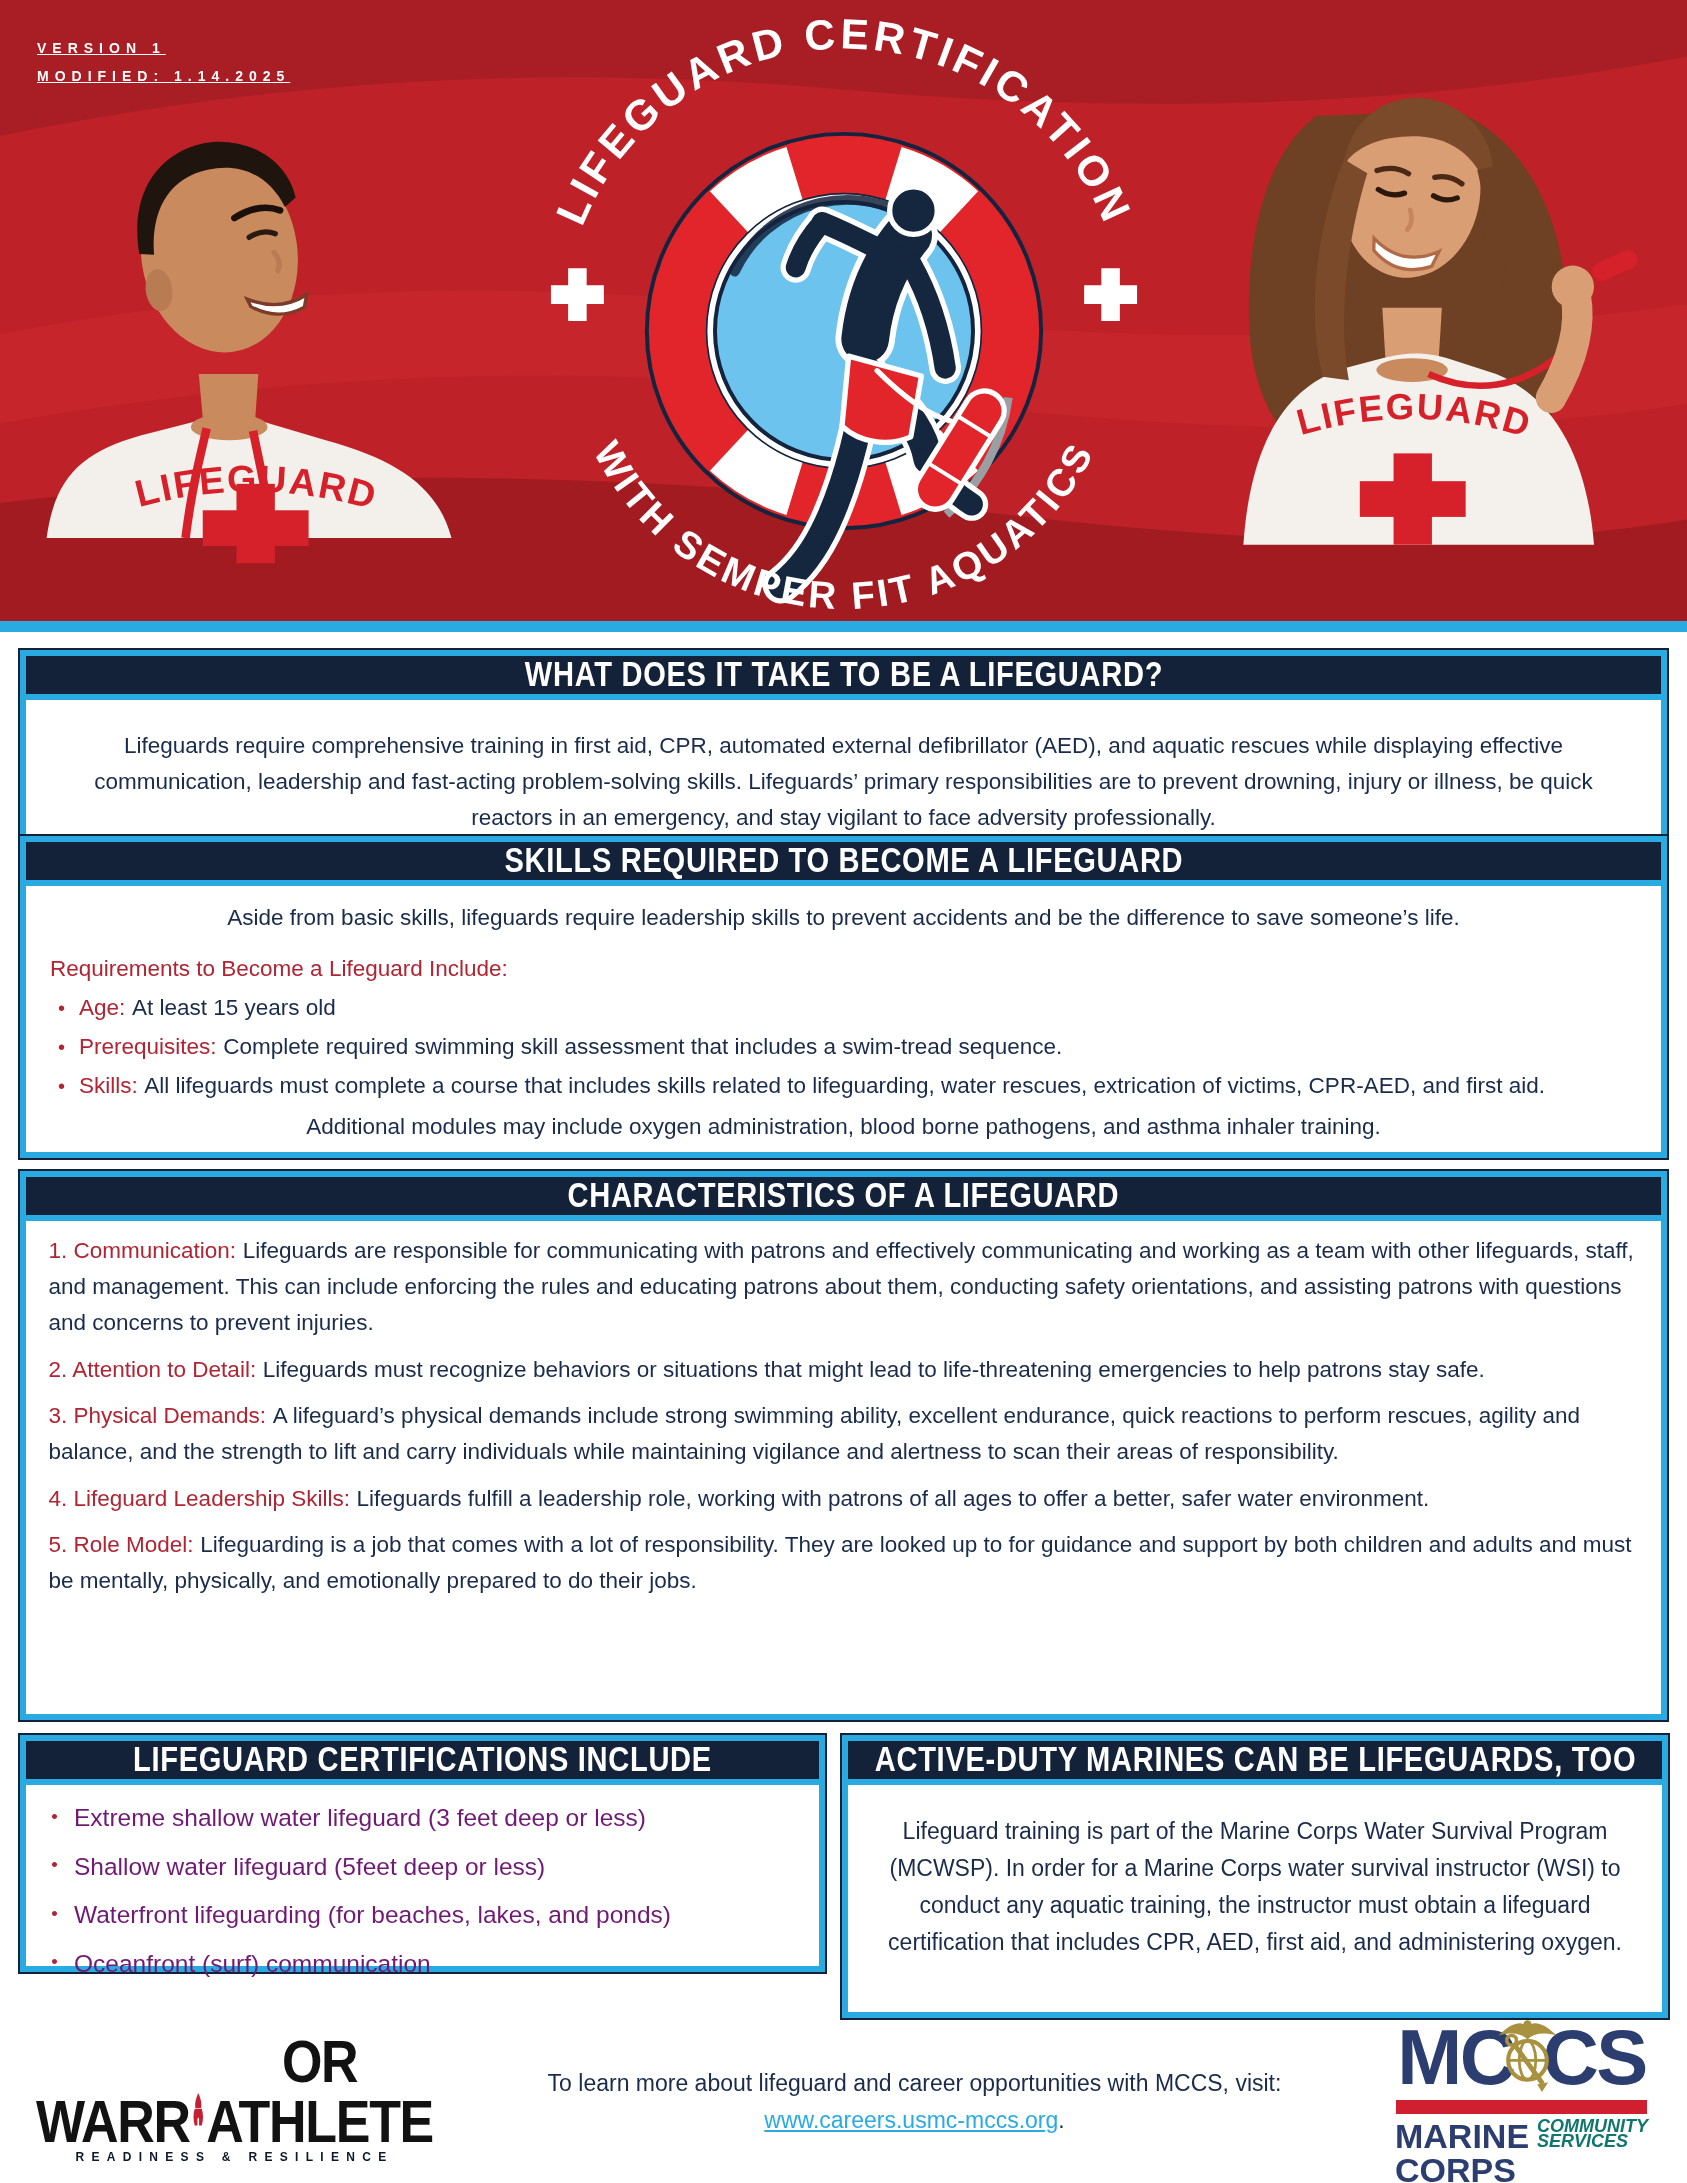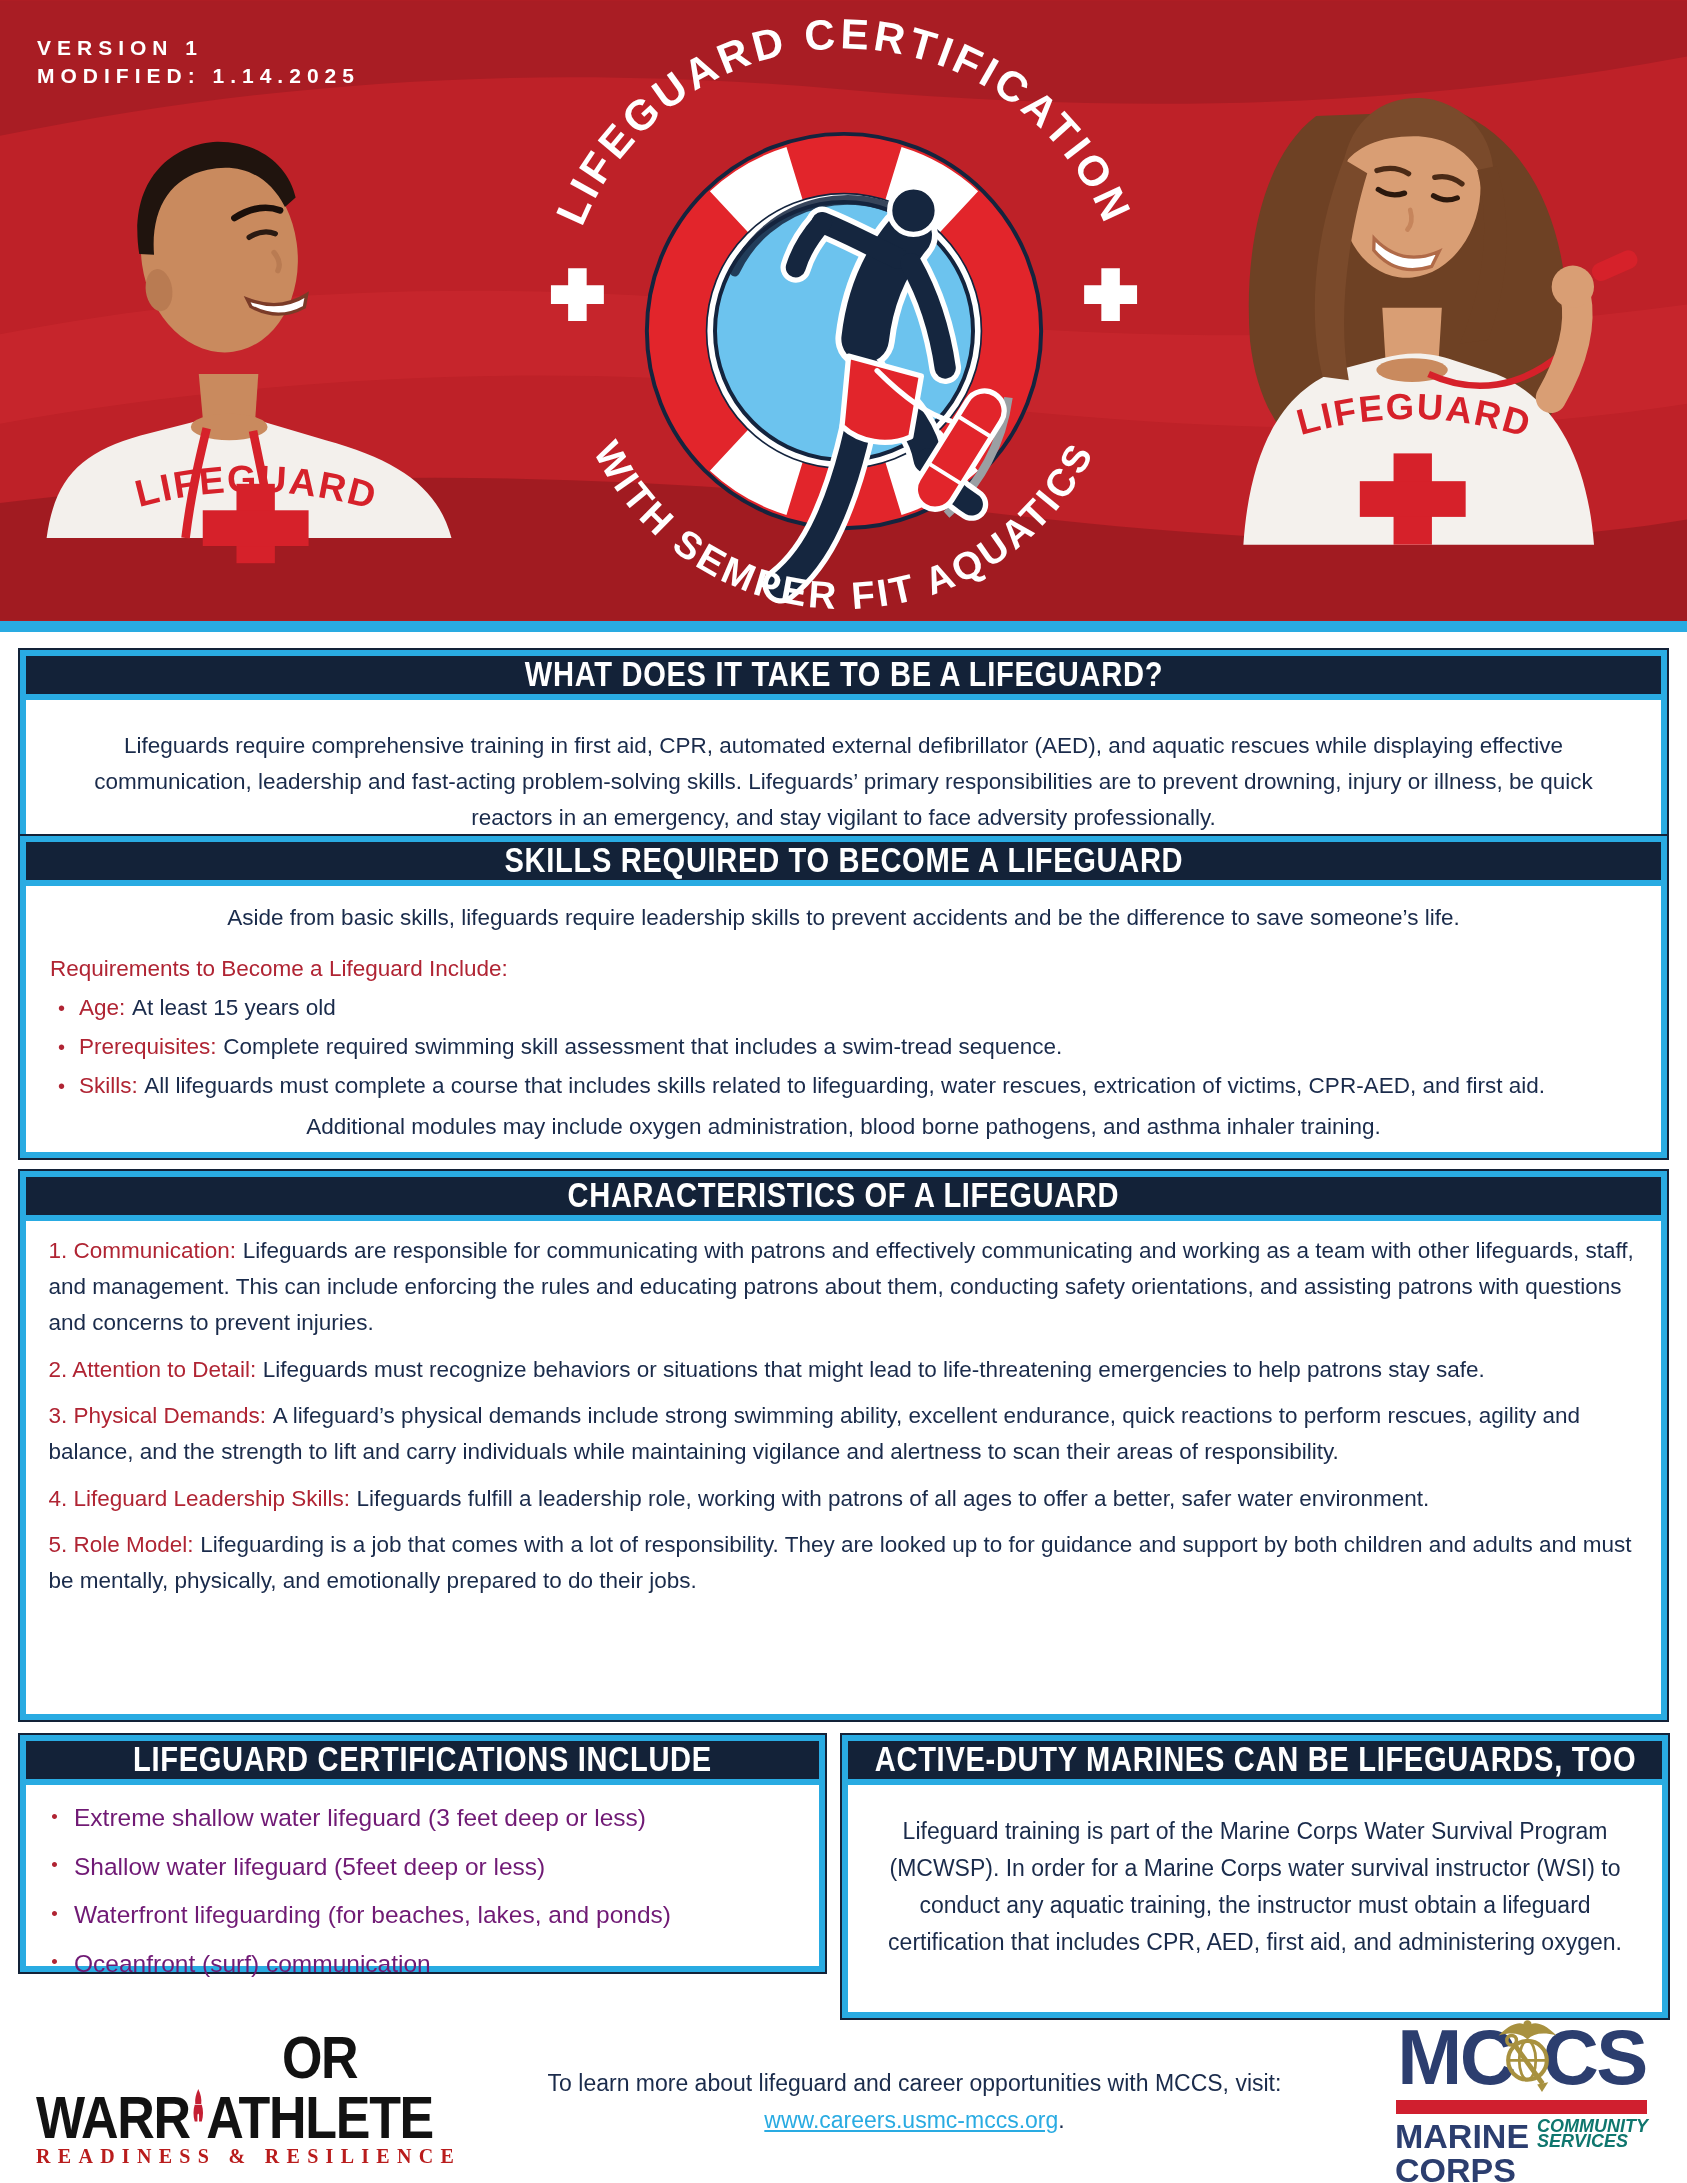--- a/index.html
+++ b/index.html
@@ -9,8 +9,8 @@
   
   .banner{position:absolute;top:0;left:0;width:1687px;height:621px;background:#BE2128;overflow:hidden;}
   .banner svg.waves{position:absolute;top:0;left:0;}
-  .version{position:absolute;top:34px;left:37px;color:#ffffff;font-size:21px;font-weight:700;
-           letter-spacing:6px;line-height:28px;white-space:pre;}
+  .version{position:absolute;top:34px;left:37px;color:#ffffff;font-size:14px;font-weight:700;
+           letter-spacing:6px;line-height:28px;white-space:pre;text-decoration:underline;}
   .person{position:absolute;top:0;}
   .badge-wrap{position:absolute;left:543px;top:0;width:602px;height:621px;}
   .cyan-strip{position:absolute;top:621px;left:0;width:1687px;height:10.6px;background:#29ABE2;}

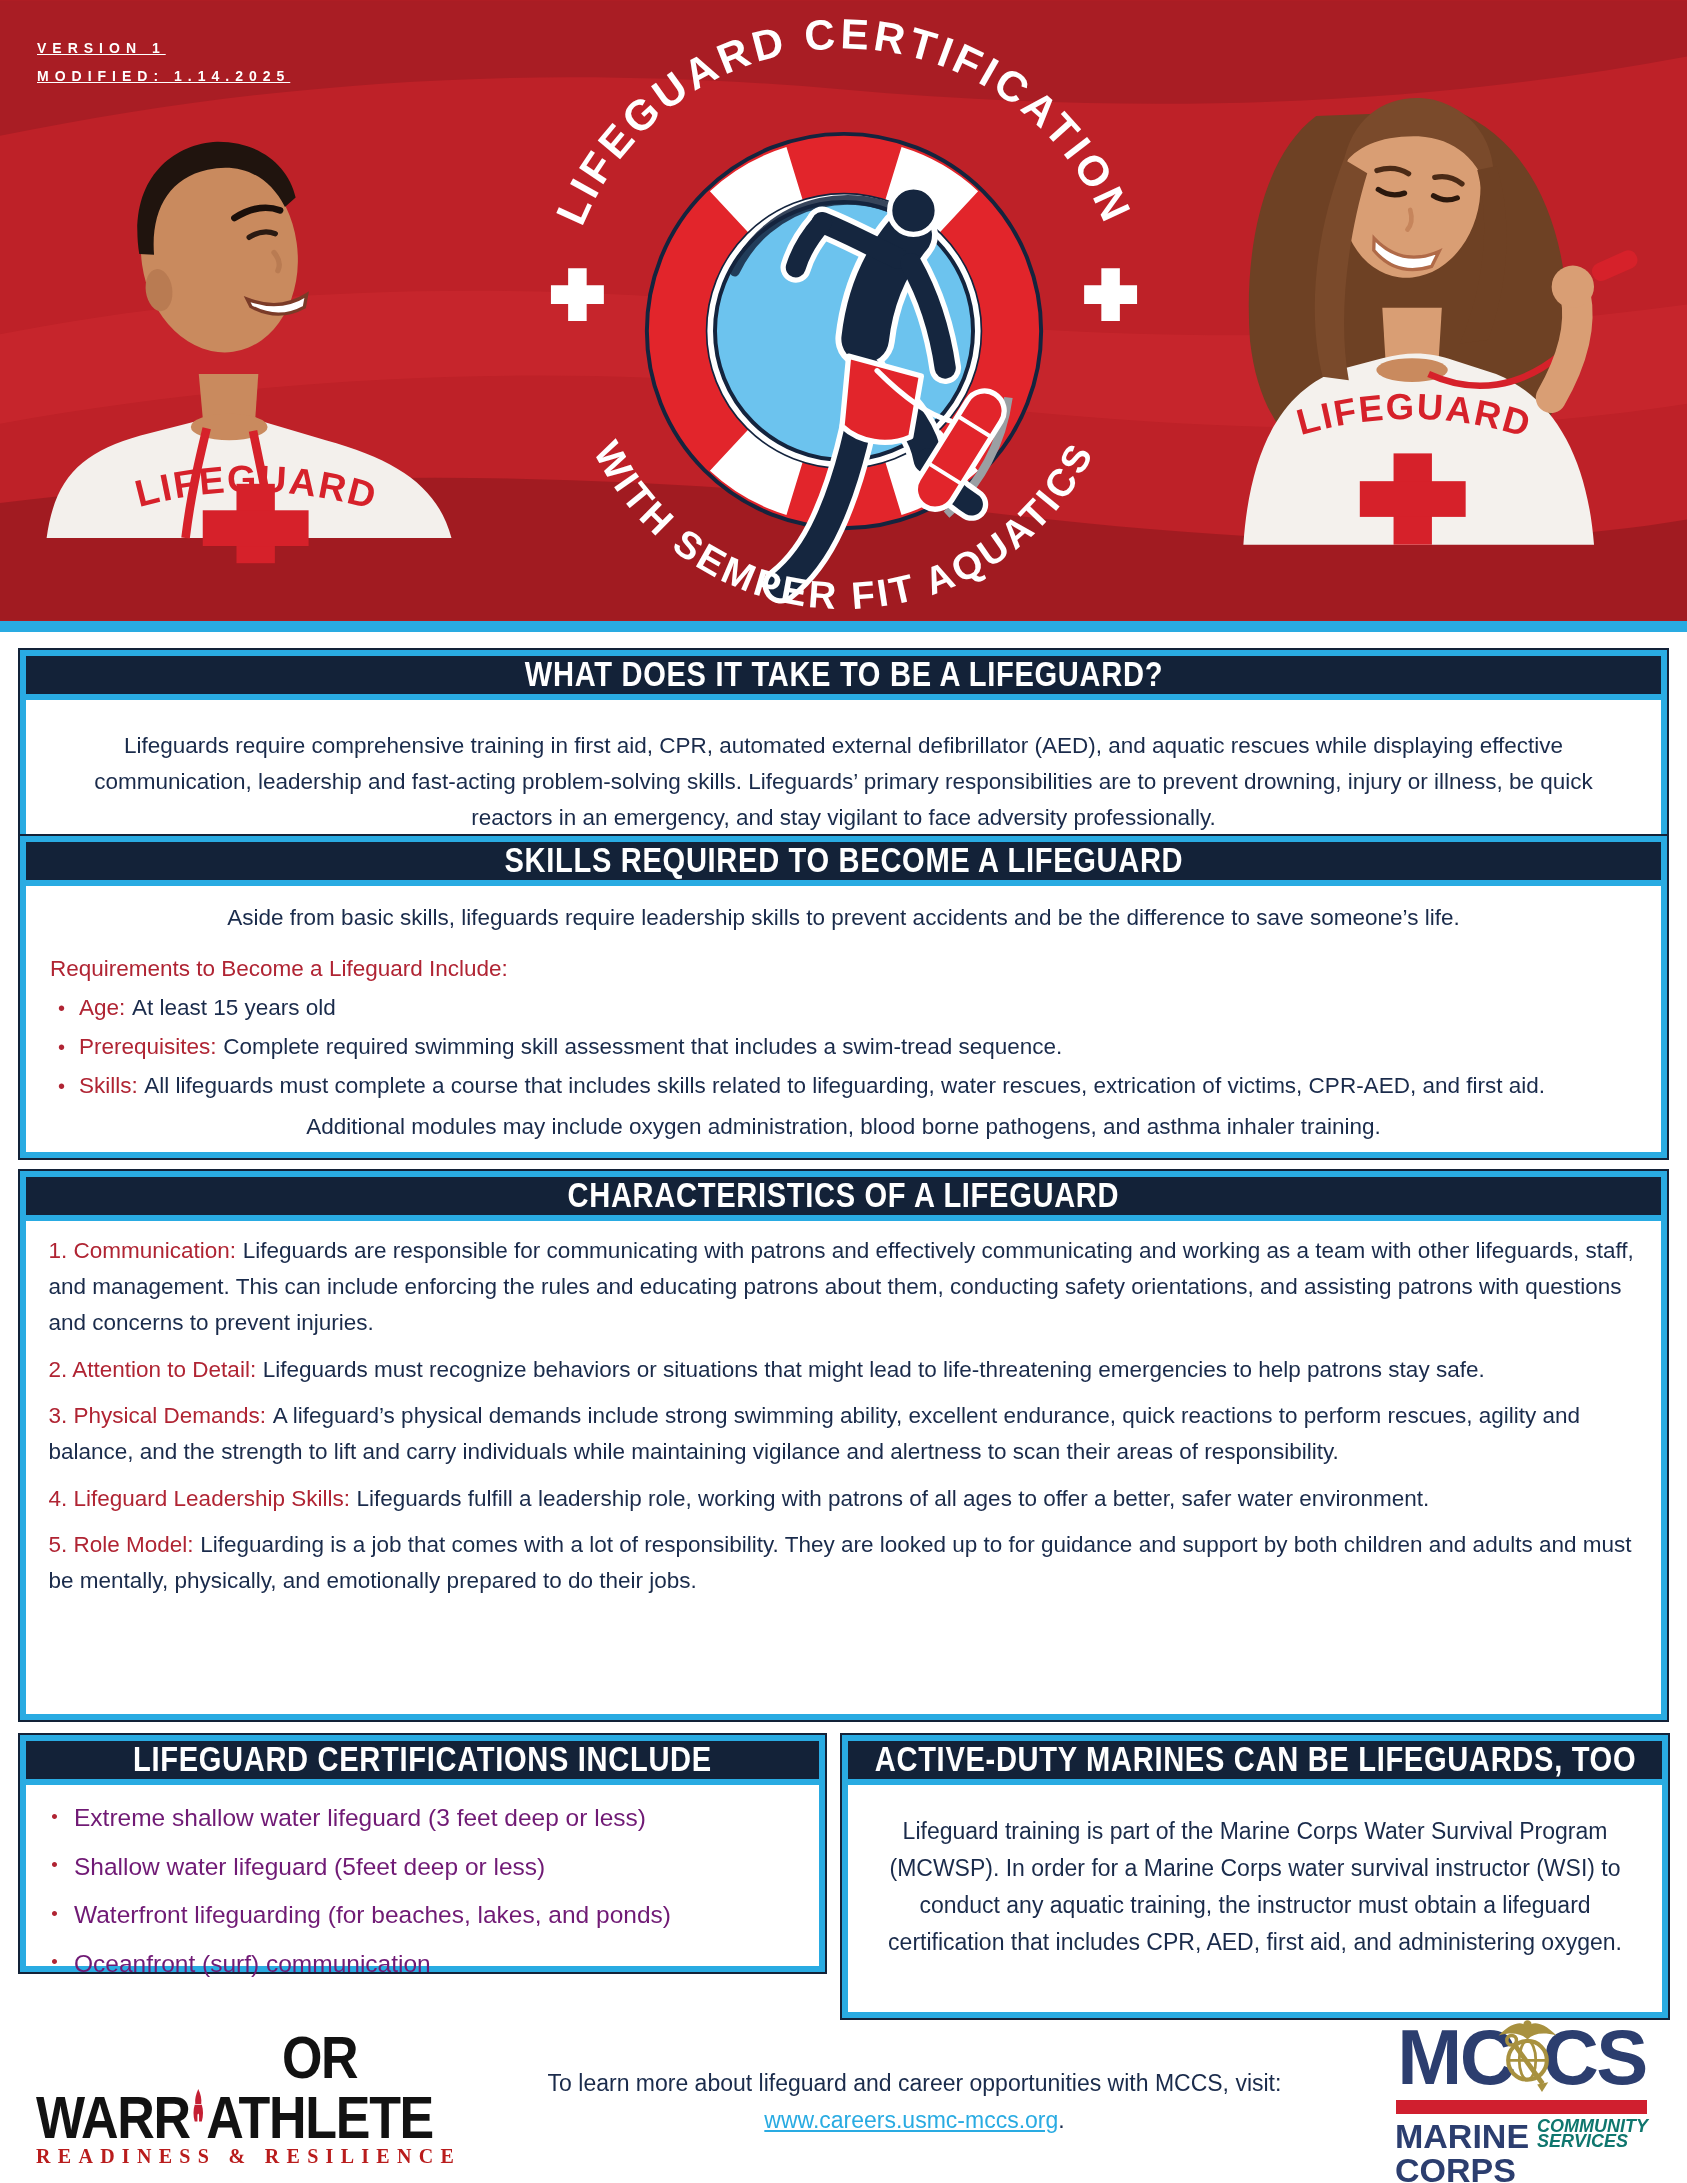--- a/index.html
+++ b/index.html
@@ -57,7 +57,7 @@
   .wa-title{display:flex;align-items:flex-end;justify-content:center;color:#121212;
             font-size:52px;font-weight:700;letter-spacing:-1.3px;transform:scaleY(1.15);line-height:52px;}
   .wa-title .helmet{margin:0 2px;}
-  .wa-tag{color:#b91c1c;font-weight:700;font-size:20px;letter-spacing:7.3px;margin-top:6.6px;white-space:nowrap;font-family:Liberation Serif, serif;}
+  .wa-tag{color:#0f172a;font-weight:700;font-size:12px;letter-spacing:7.3px;margin-top:6.6px;white-space:nowrap;}
   .footer-center{flex:1;text-align:center;color:#1A2B4B;font-size:23px;line-height:37px;}
   .footer-center a{color:#29ABE2;text-decoration:underline;cursor:pointer;}
   .mccs{margin-right:40px;width:251px;}

